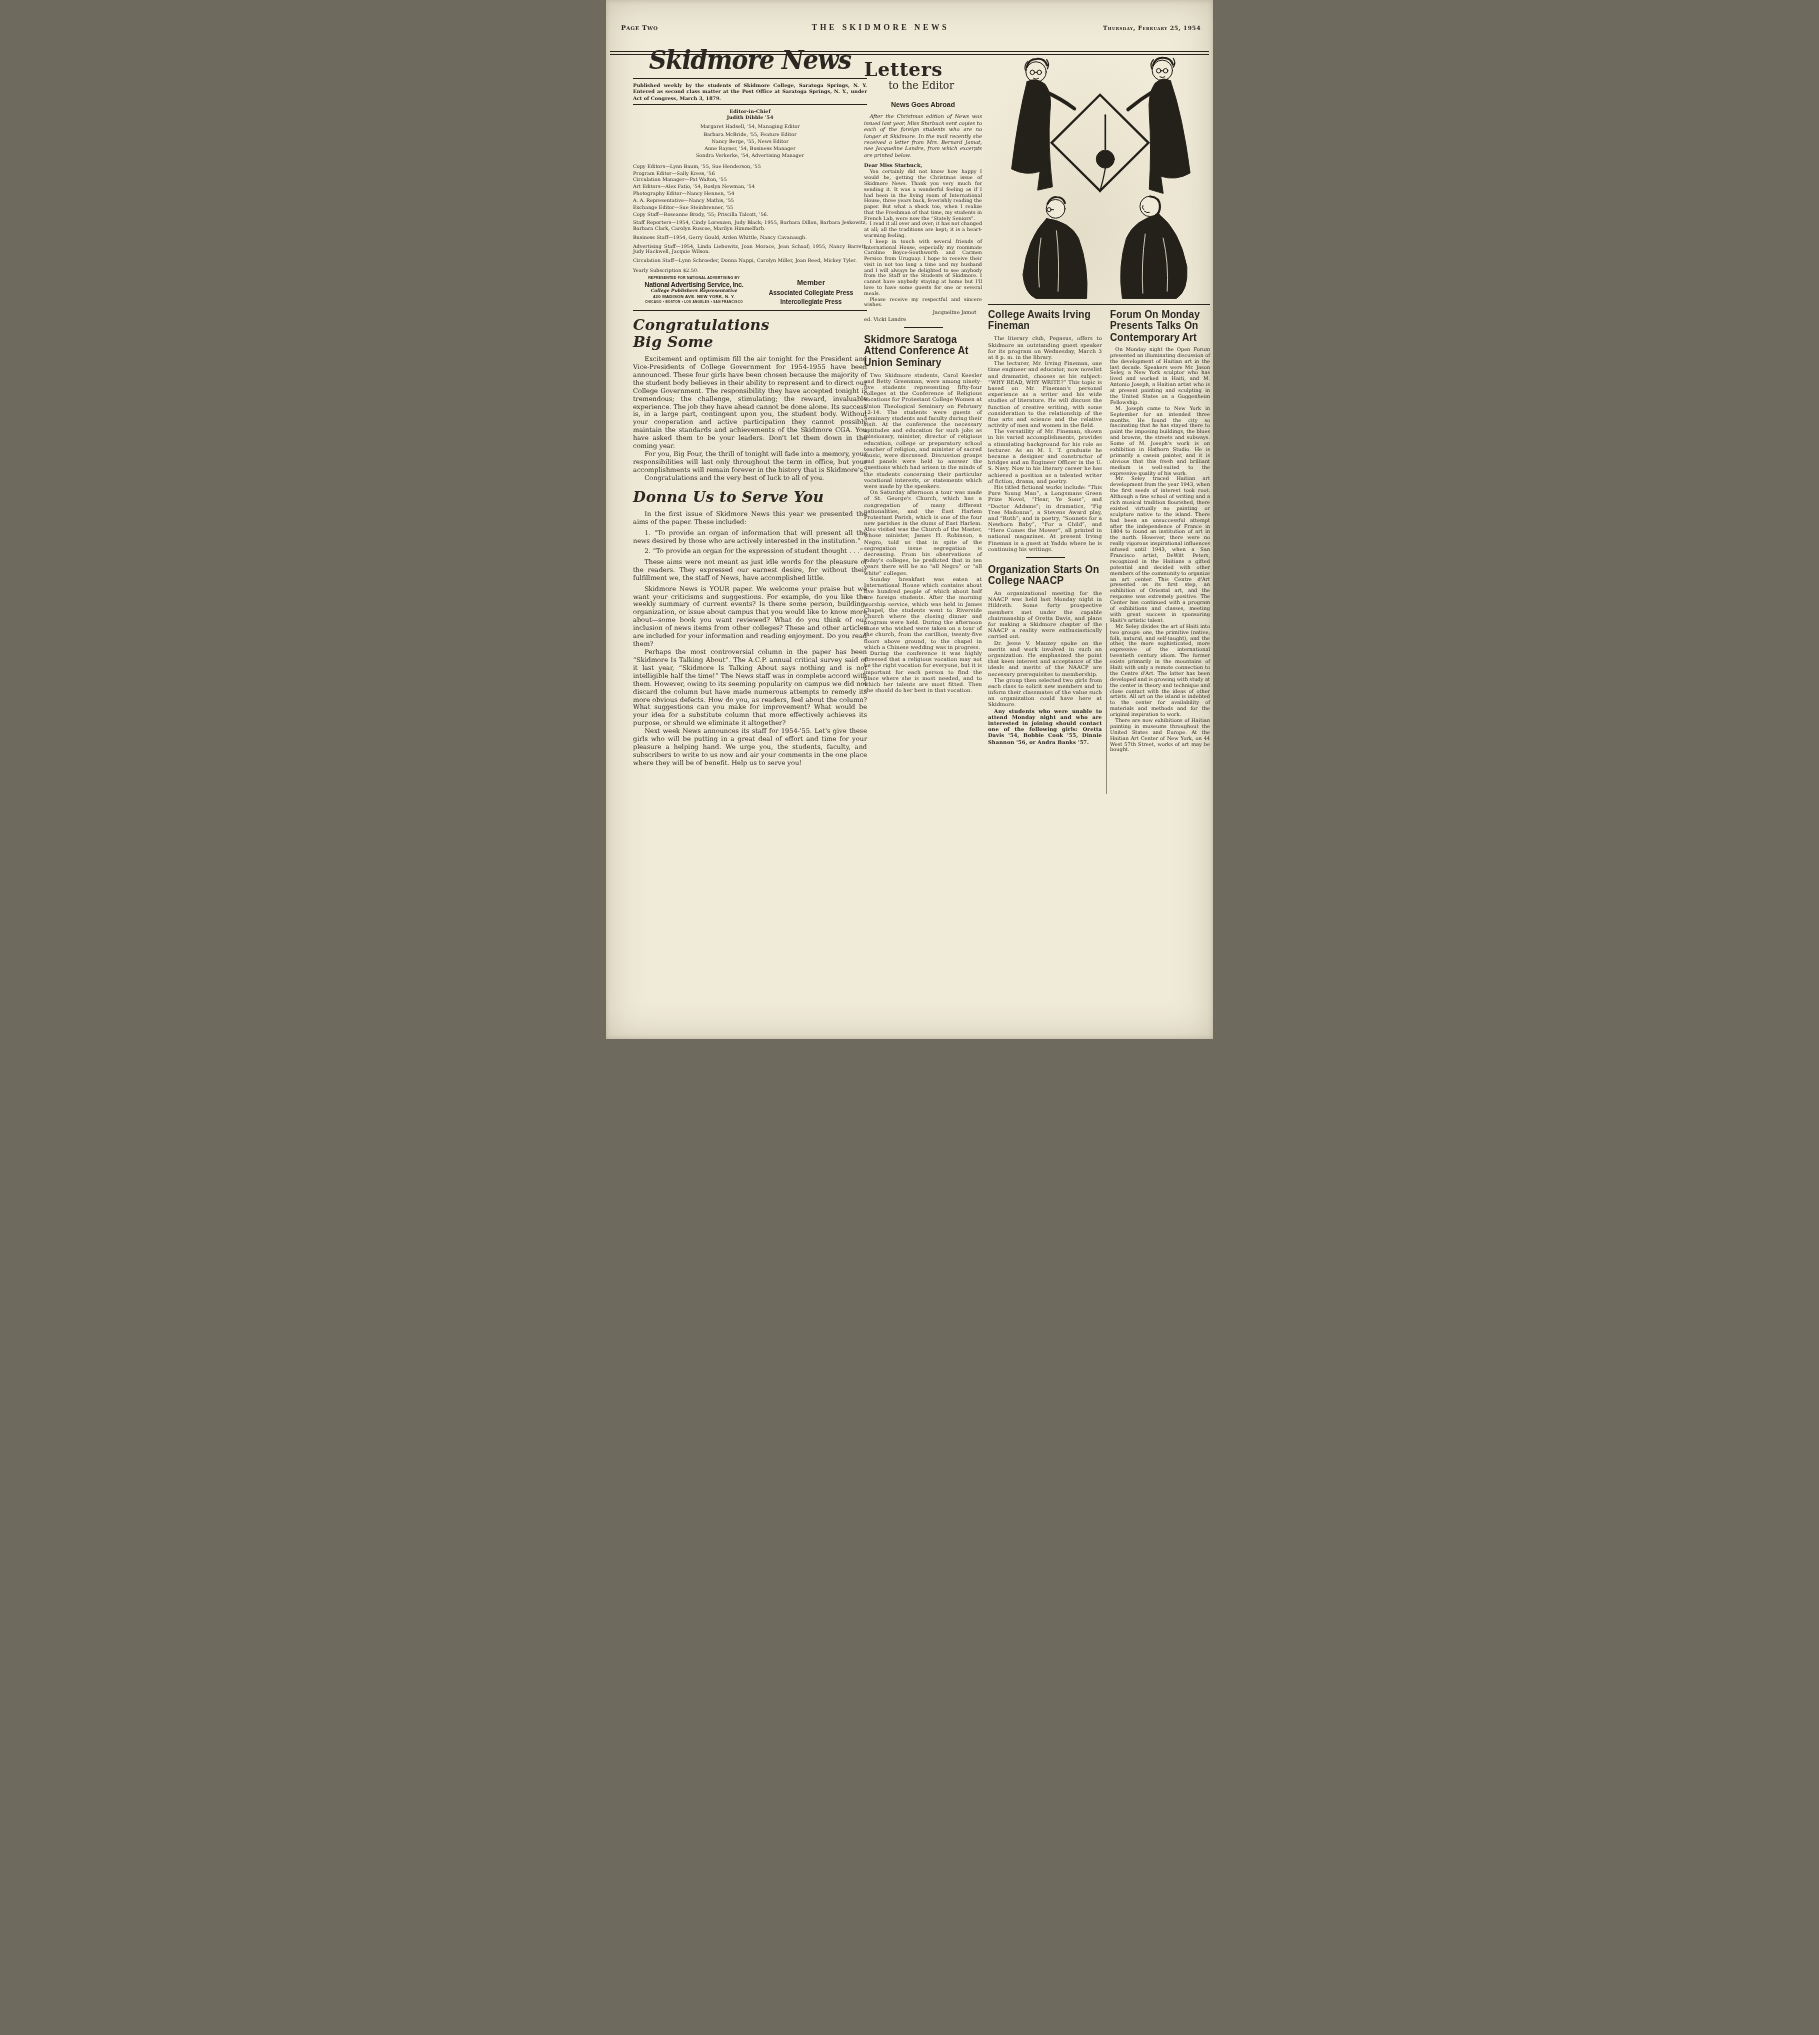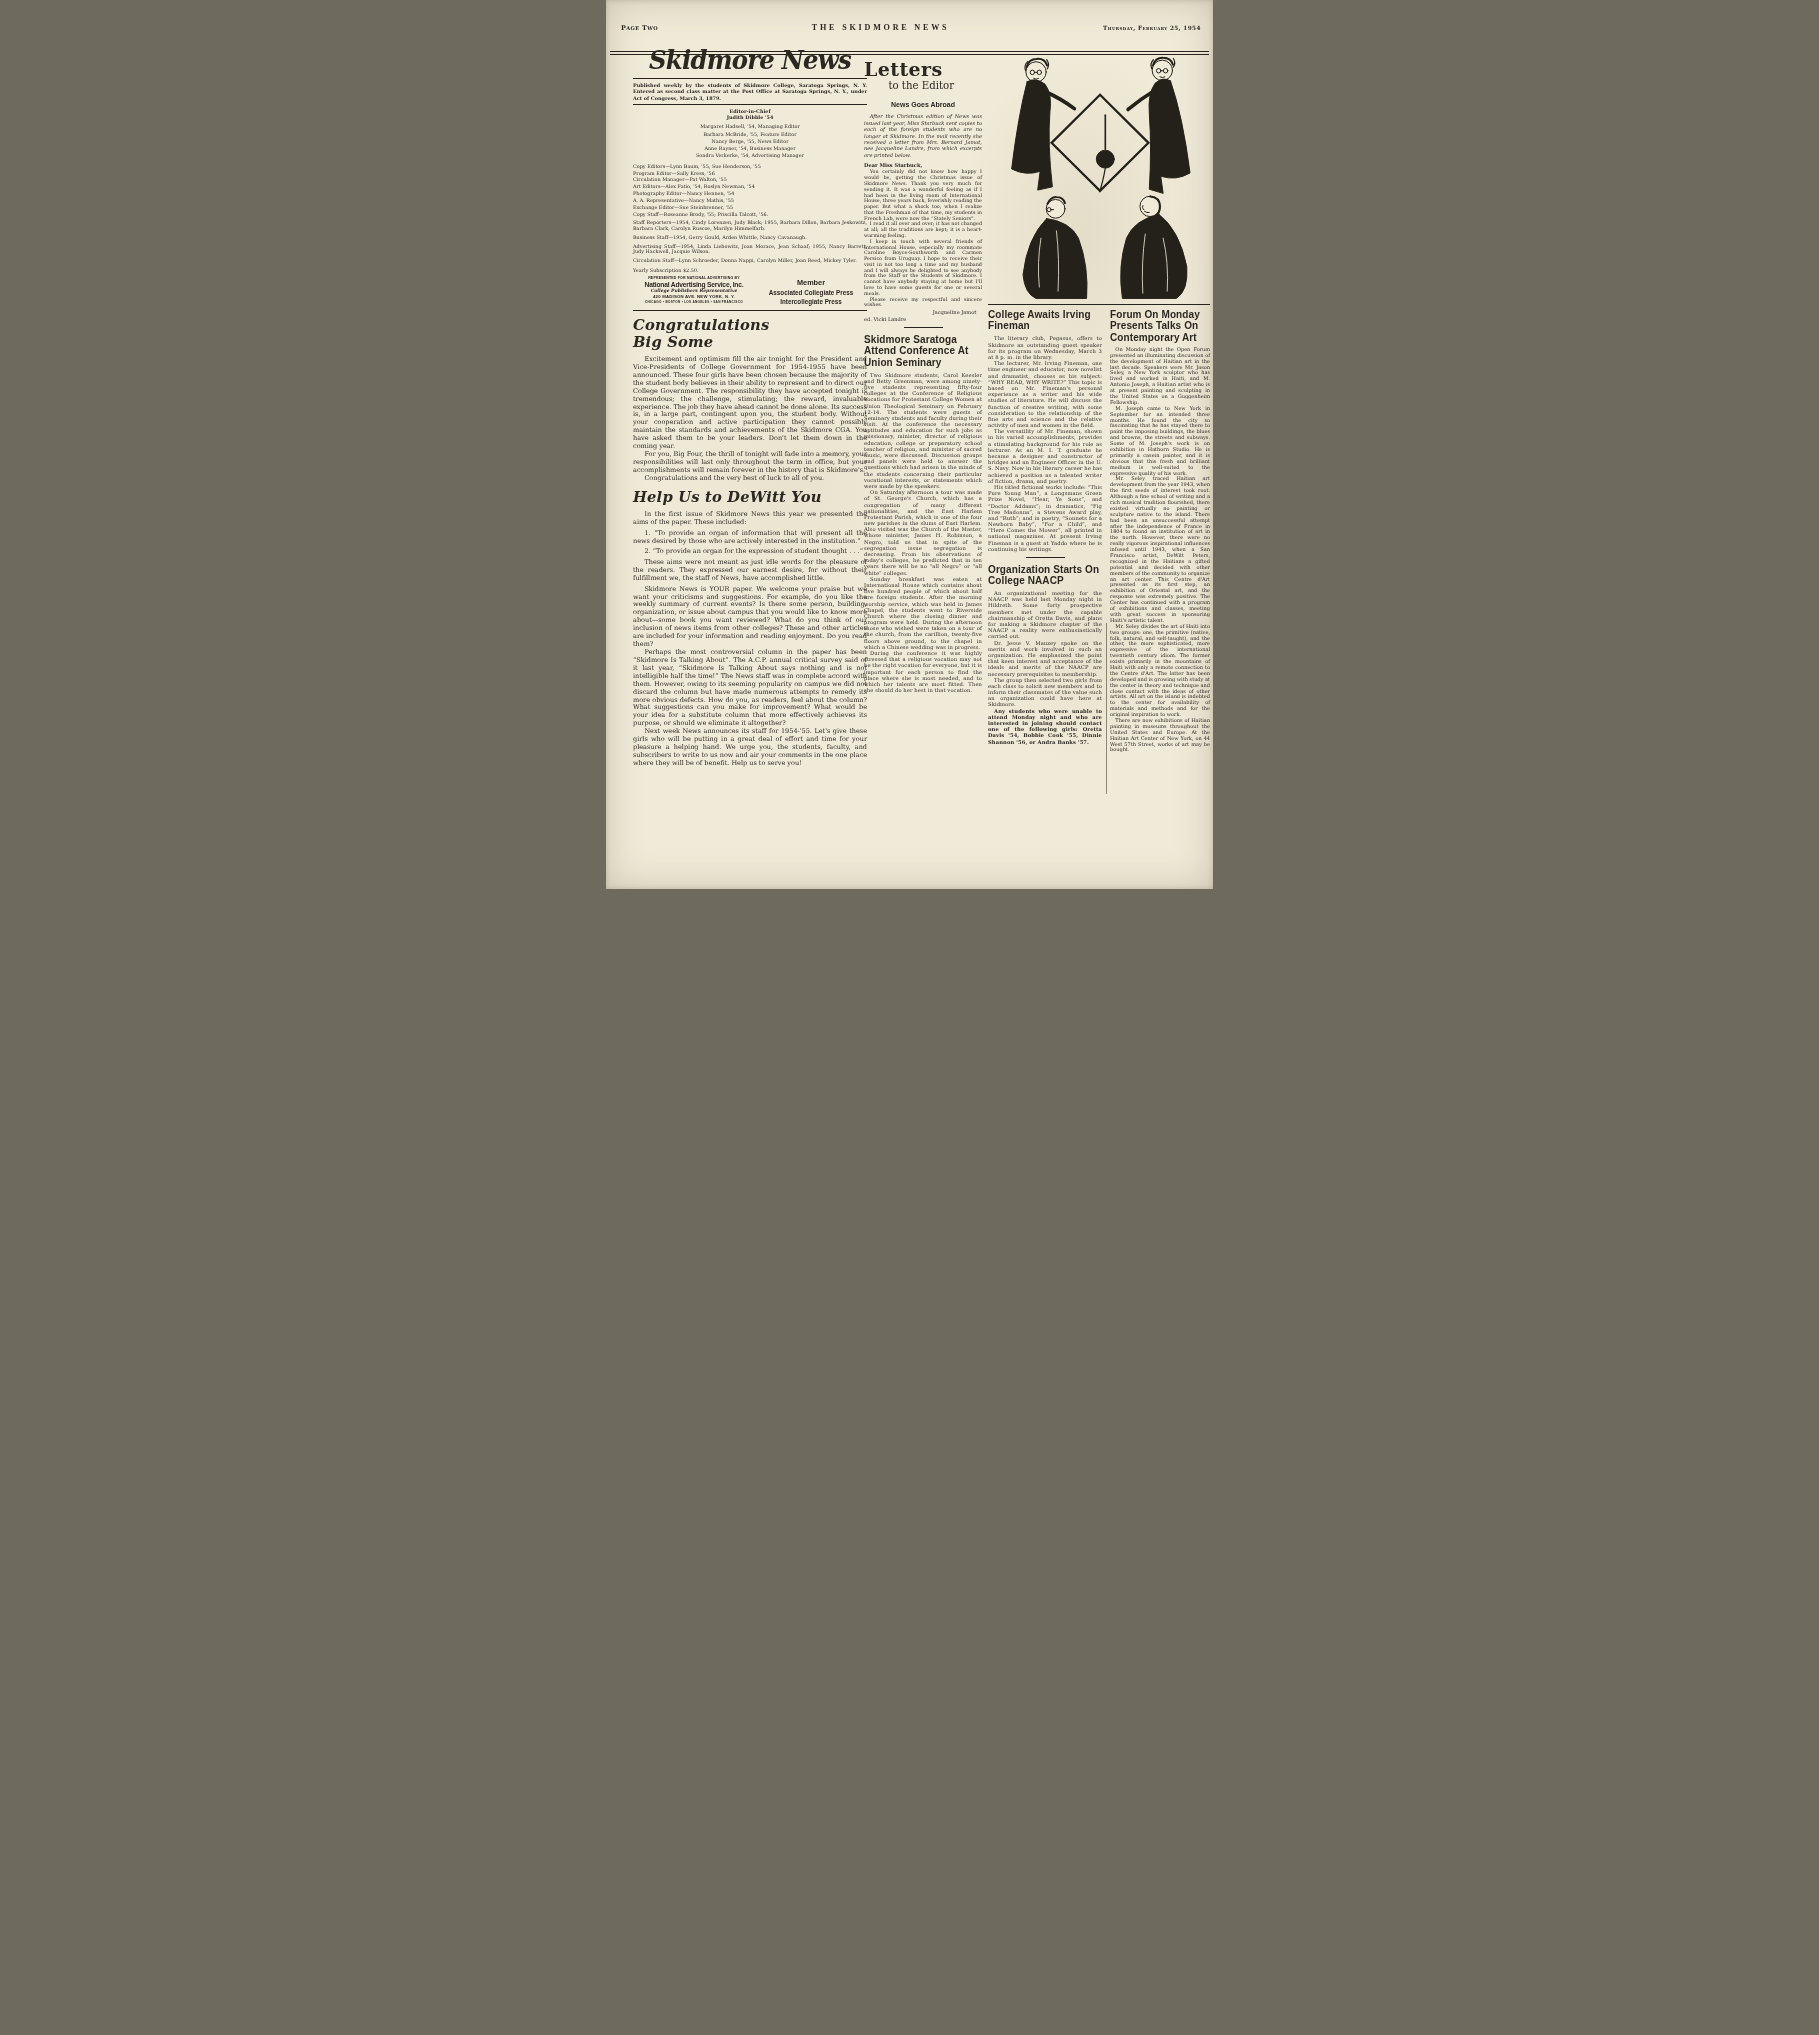--- a/index.html
+++ b/index.html
@@ -3,7 +3,7 @@
 <meta charset="utf-8">
 <style>
   html,body{margin:0;padding:0;background:#6e6a5e;}
-  .page{position:relative;width:607px;height:889px;margin:0 auto;overflow:hidden;
+  .page{position:relative;width:607px;height:1039px;margin:0 auto;overflow:hidden;
         background:#f0ead8;color:#2b2822;
         box-shadow:inset 0 0 37px rgba(90,80,50,.25), inset 0 0 4.9px rgba(90,80,50,.25);
         font-family:"DejaVu Serif", serif;}

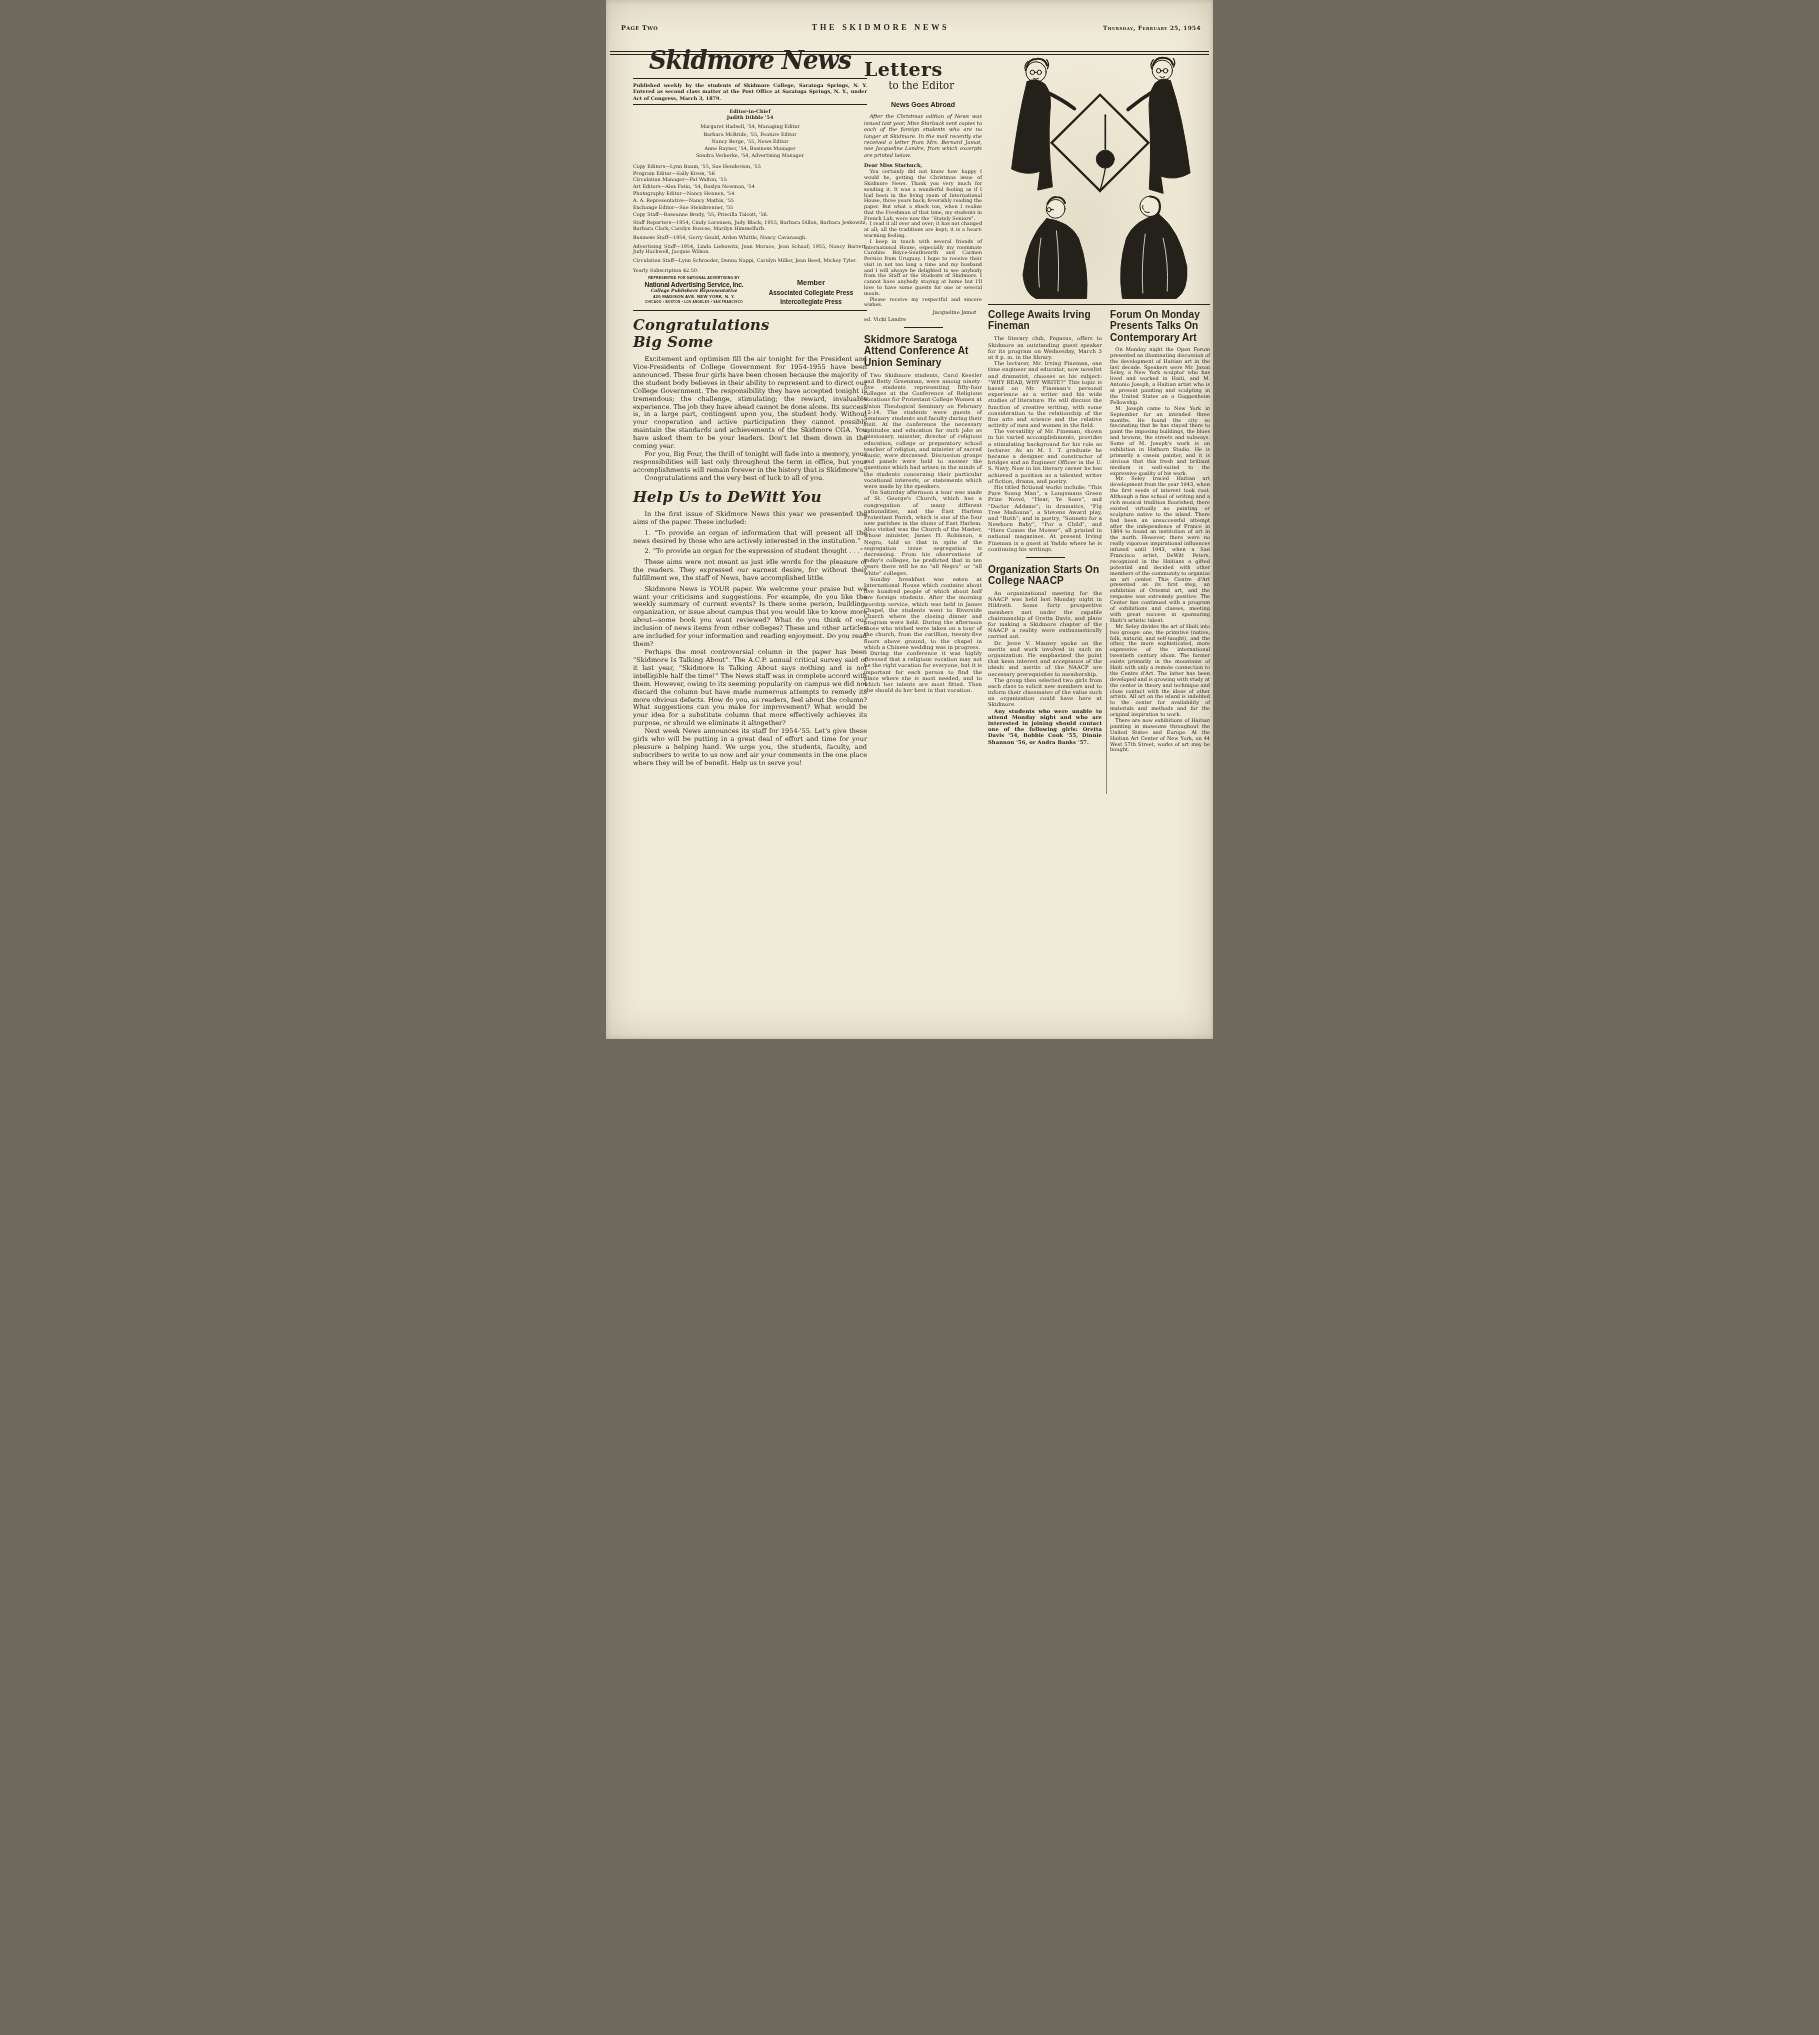--- a/index.html
+++ b/index.html
@@ -150,7 +150,7 @@
       <p>Congratulations and the very best of luck to all of you.</p>
     </div>
 
-    <div class="edit-title">Help Us to DeWitt You</div>
+    <div class="edit-title">Donna Us to Serve You</div>
     <div class="edit-body">
       <p>In the first issue of Skidmore News this year we presented the aims of the paper.  These included:</p>
       <p class="aim">1.  “To provide an organ of information that will present all the news desired by those who are actively interested in the institution.”</p>

